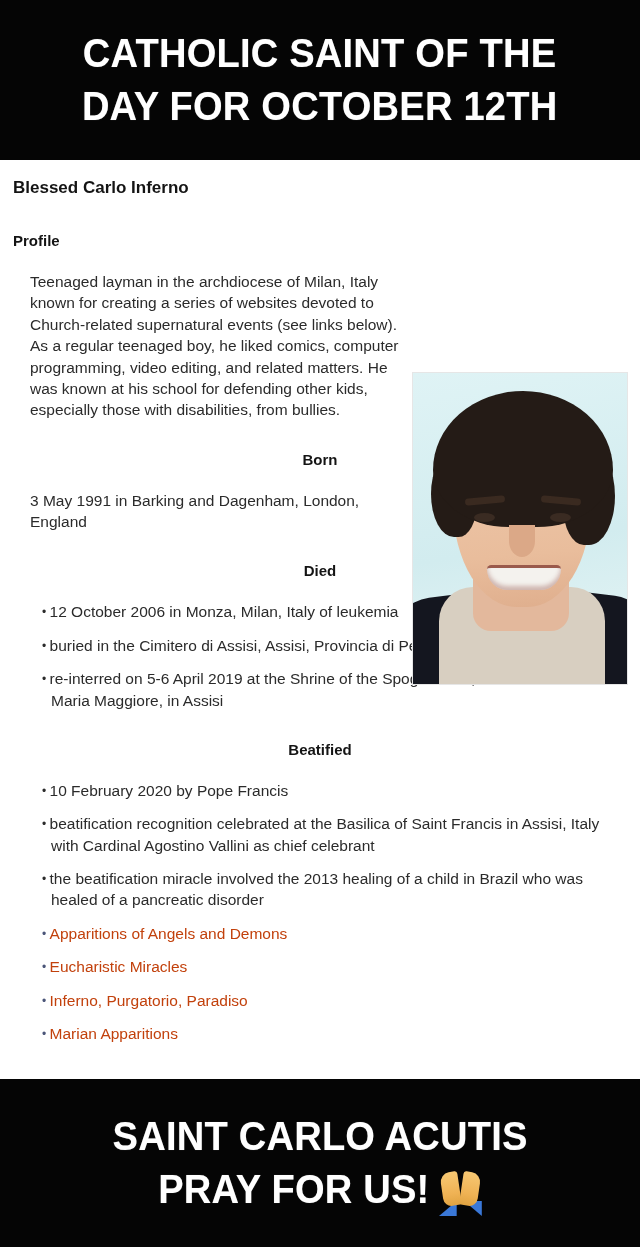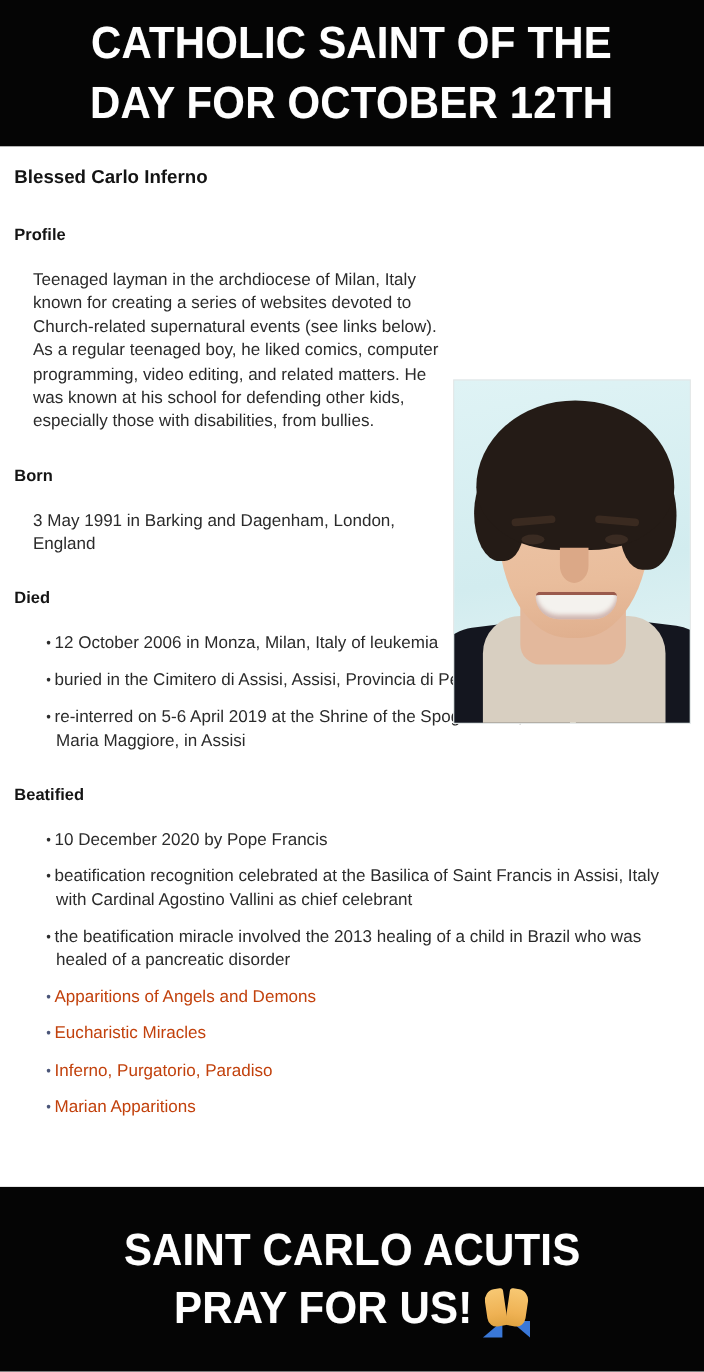--- a/index.html
+++ b/index.html
@@ -36,7 +36,7 @@
     white-space: nowrap;
     text-shadow: 0 0 1px rgba(255,255,255,.35);
   }
-  #header-banner { height: 133px; }
+  #header-banner { height: 160px; }
   #footer-banner {
     height: 168px;
     position: absolute;

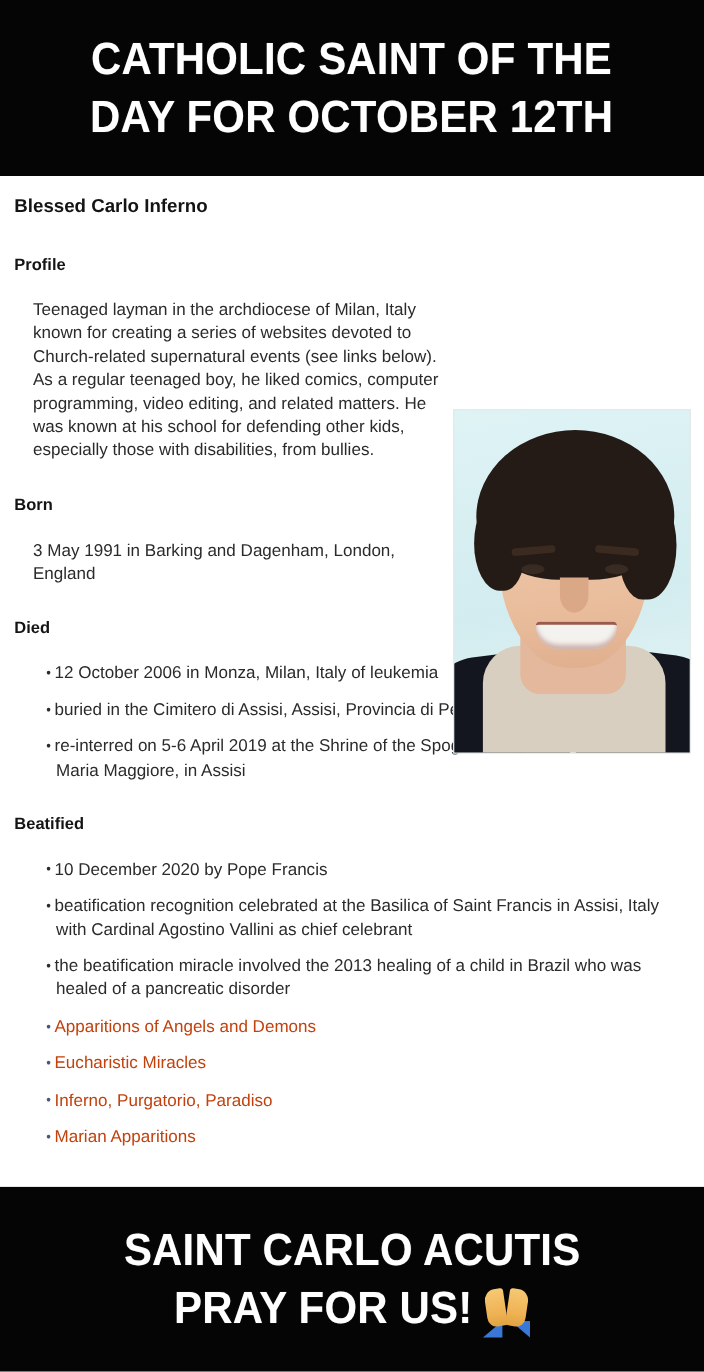--- a/index.html
+++ b/index.html
@@ -112,7 +112,7 @@
     color: #141414;
     margin: 0 0 22px 0;
   }
-  .section-gap { margin-top: 30px; }
+  .section-gap { margin-top: 30px; text-align: center; }
   .para {
     margin: 0 0 0 17px;
     font-size: 15.5px;

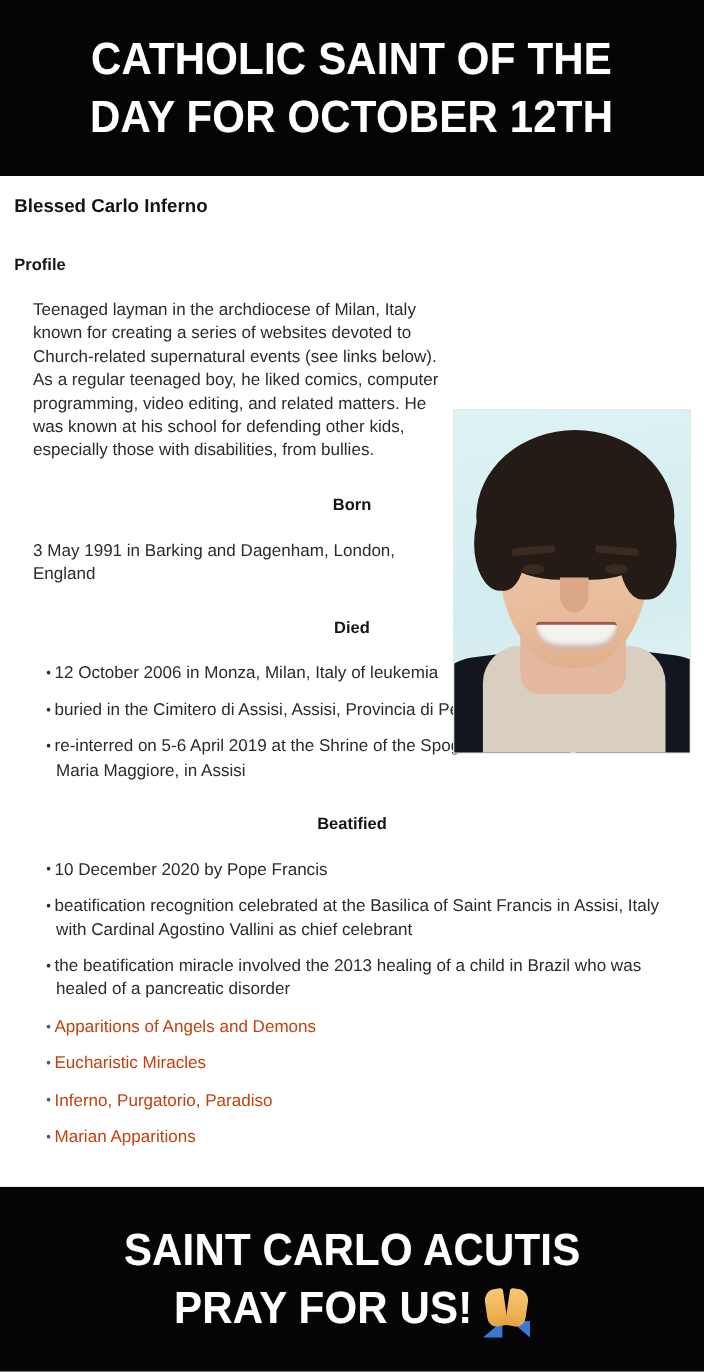--- a/index.html
+++ b/index.html
@@ -308,7 +308,7 @@
 
   <div class="section-head section-gap">Beatified</div>
   <ul class="bullets">
-    <li>10 December 2020 by Pope Francis</li>
+    <li>10 February 2020 by Pope Francis</li>
     <li>beatification recognition celebrated at the Basilica of Saint Francis in Assisi, Italy with Cardinal Agostino Vallini as chief celebrant</li>
     <li>the beatification miracle involved the 2013 healing of a child in Brazil who was healed of a pancreatic disorder</li>
   </ul>

